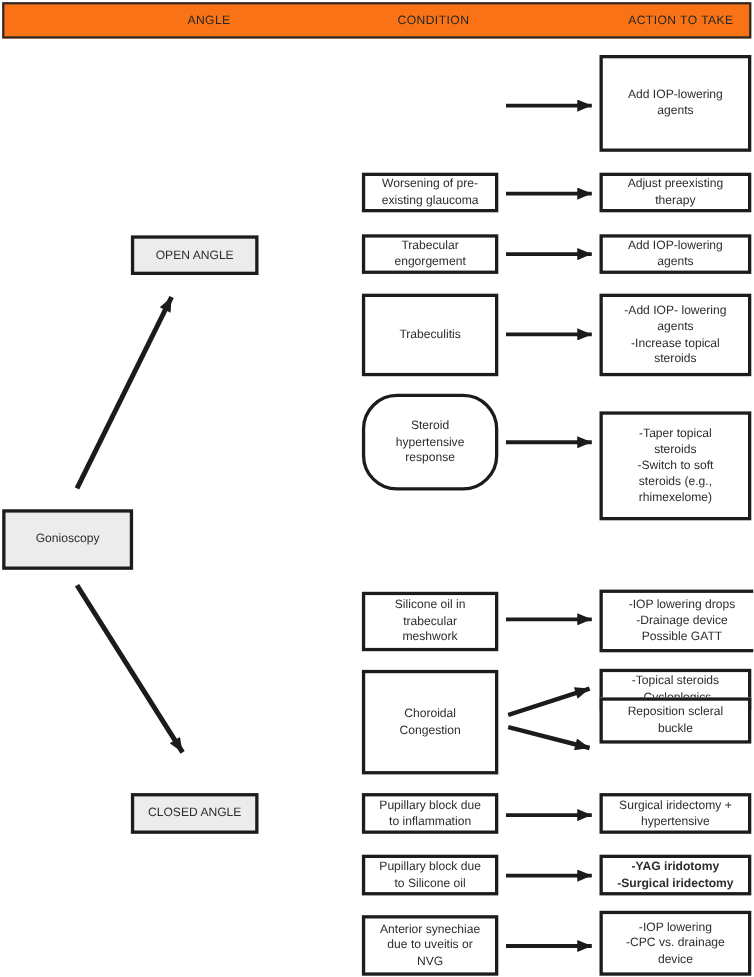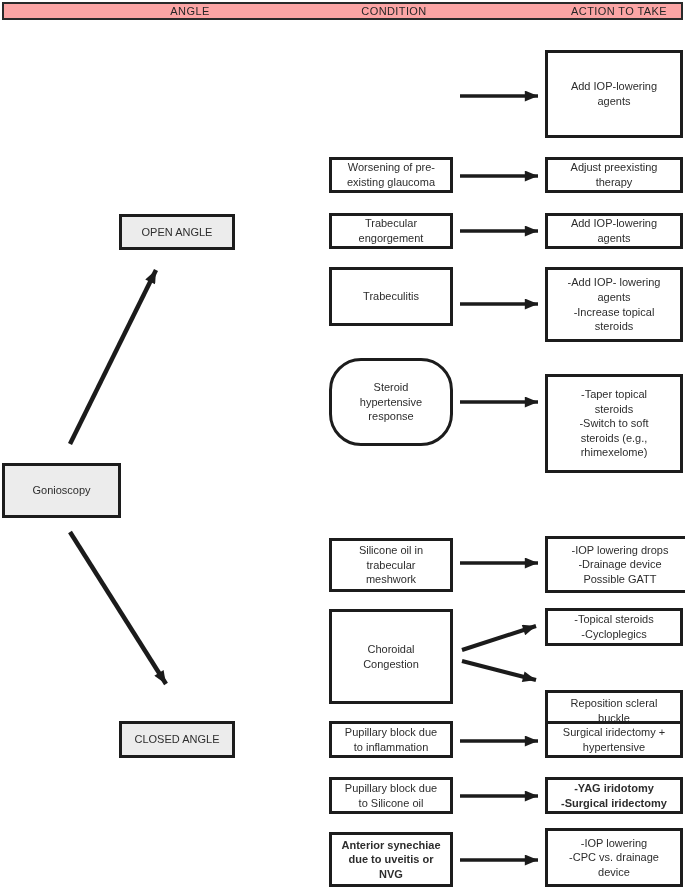--- a/index.html
+++ b/index.html
@@ -36,10 +36,10 @@
   .hdr {
     position: absolute;
     left: 2px; top: 2px;
-    width: 681px; height: 18px;
+    width: 681px; height: 33px;
     box-sizing: border-box;
     border: 2px solid #2a2a2a;
-    background: #fca5a5;
+    background: #f97316;
   }
   .hdr span {
     position: absolute;

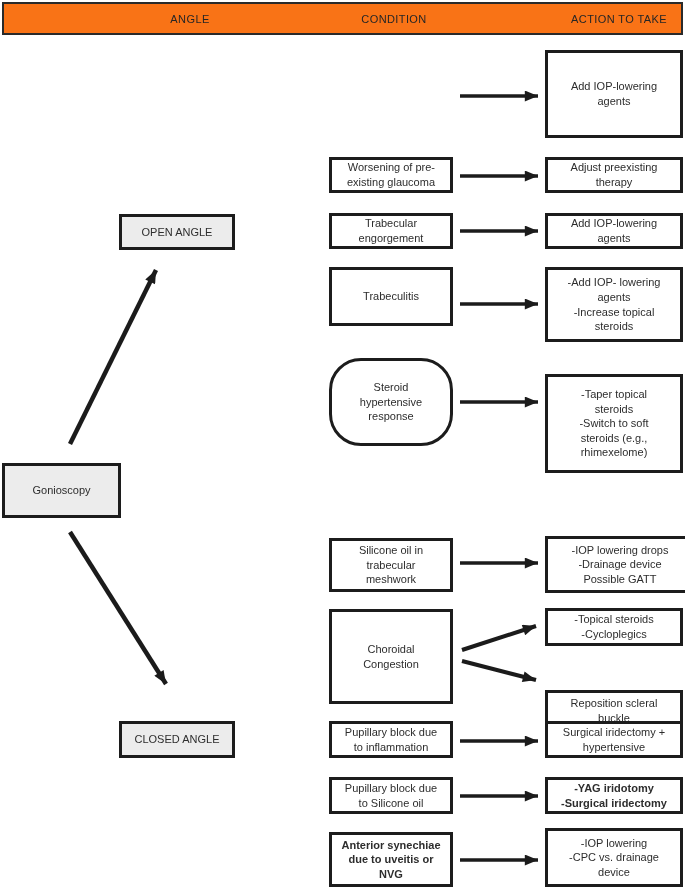--- a/index.html
+++ b/index.html
@@ -87,7 +87,7 @@
   <div class="box gray" style="left:119px; top:214px; width:116px; height:36px;">OPEN ANGLE</div>
   <div class="box gray" style="left:119px; top:721px; width:116px; height:37px;">CLOSED ANGLE</div>
 
-  <div class="box" style="left:329px; top:157px; width:124px; height:36px;text-align:right;">Worsening of pre-
+  <div class="box" style="left:329px; top:157px; width:124px; height:36px;">Worsening of pre-
 existing glaucoma</div>
   <div class="box" style="left:329px; top:213px; width:124px; height:36px;">Trabecular
 engorgement</div>

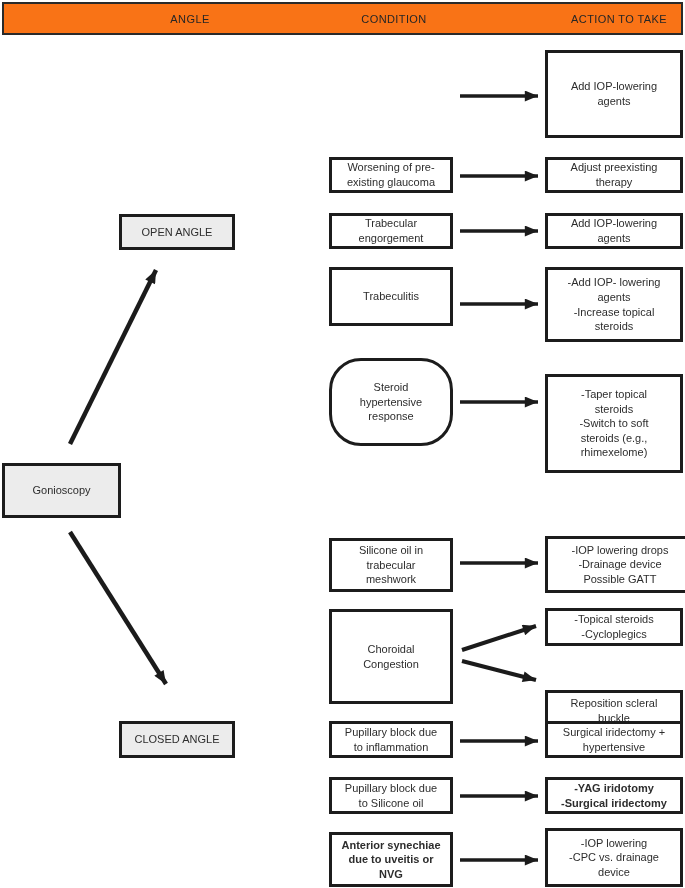--- a/index.html
+++ b/index.html
@@ -91,7 +91,7 @@
 existing glaucoma</div>
   <div class="box" style="left:329px; top:213px; width:124px; height:36px;">Trabecular
 engorgement</div>
-  <div class="box" style="left:329px; top:267px; width:124px; height:59px;">Trabeculitis</div>
+  <div class="box" style="left:329px; top:267px; width:124px; height:75px;">Trabeculitis</div>
   <div class="box" style="left:329px; top:358px; width:124px; height:88px;border-radius:32px;">Steroid
 hypertensive
 response</div>

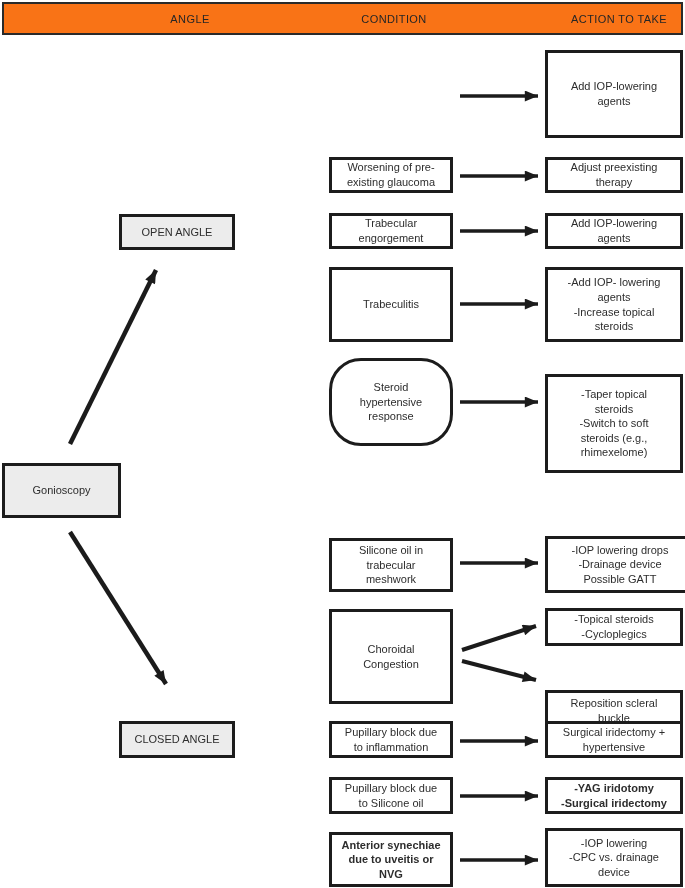--- a/index.html
+++ b/index.html
@@ -128,7 +128,7 @@
 Possible GATT</div>
   <div class="box" style="left:545px; top:608px; width:138px; height:38px;">-Topical steroids
 -Cycloplegics</div>
-  <div class="box" style="left:545px; top:690px; width:138px; height:42px;">Reposition scleral
+  <div class="box" style="left:545px; top:634px; width:138px; height:42px;">Reposition scleral
 buckle</div>
   <div class="box" style="left:545px; top:721px; width:138px; height:37px;">Surgical iridectomy +
 hypertensive</div>

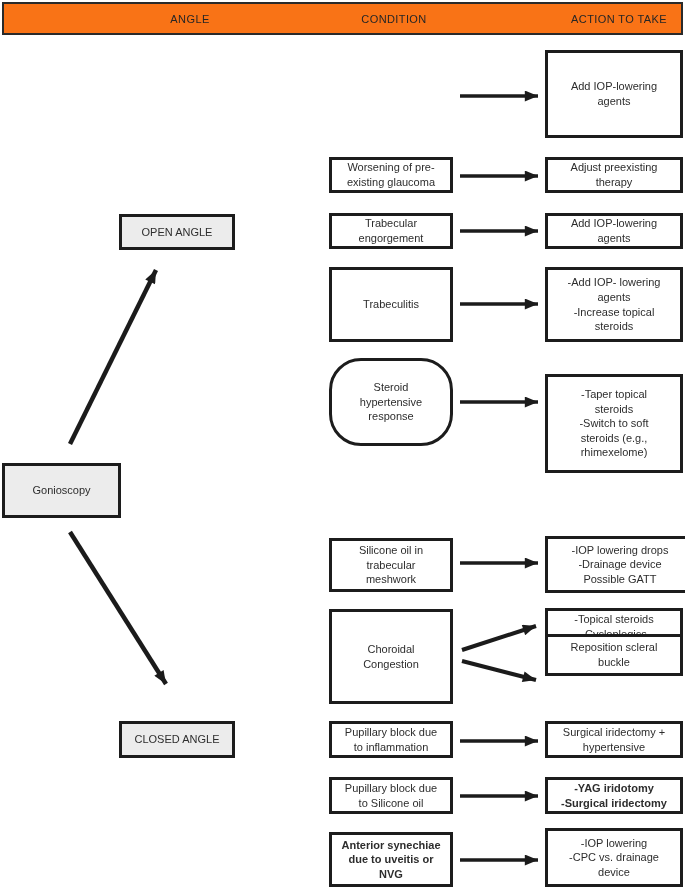--- a/index.html
+++ b/index.html
@@ -104,7 +104,7 @@
 to inflammation</div>
   <div class="box" style="left:329px; top:777px; width:124px; height:37px;">Pupillary block due
 to Silicone oil</div>
-  <div class="box" style="left:329px; top:832px; width:124px; height:55px;font-weight:bold;">Anterior synechiae
+  <div class="box" style="left:329px; top:832px; width:124px; height:55px;">Anterior synechiae
 due to uveitis or
 NVG</div>
 

